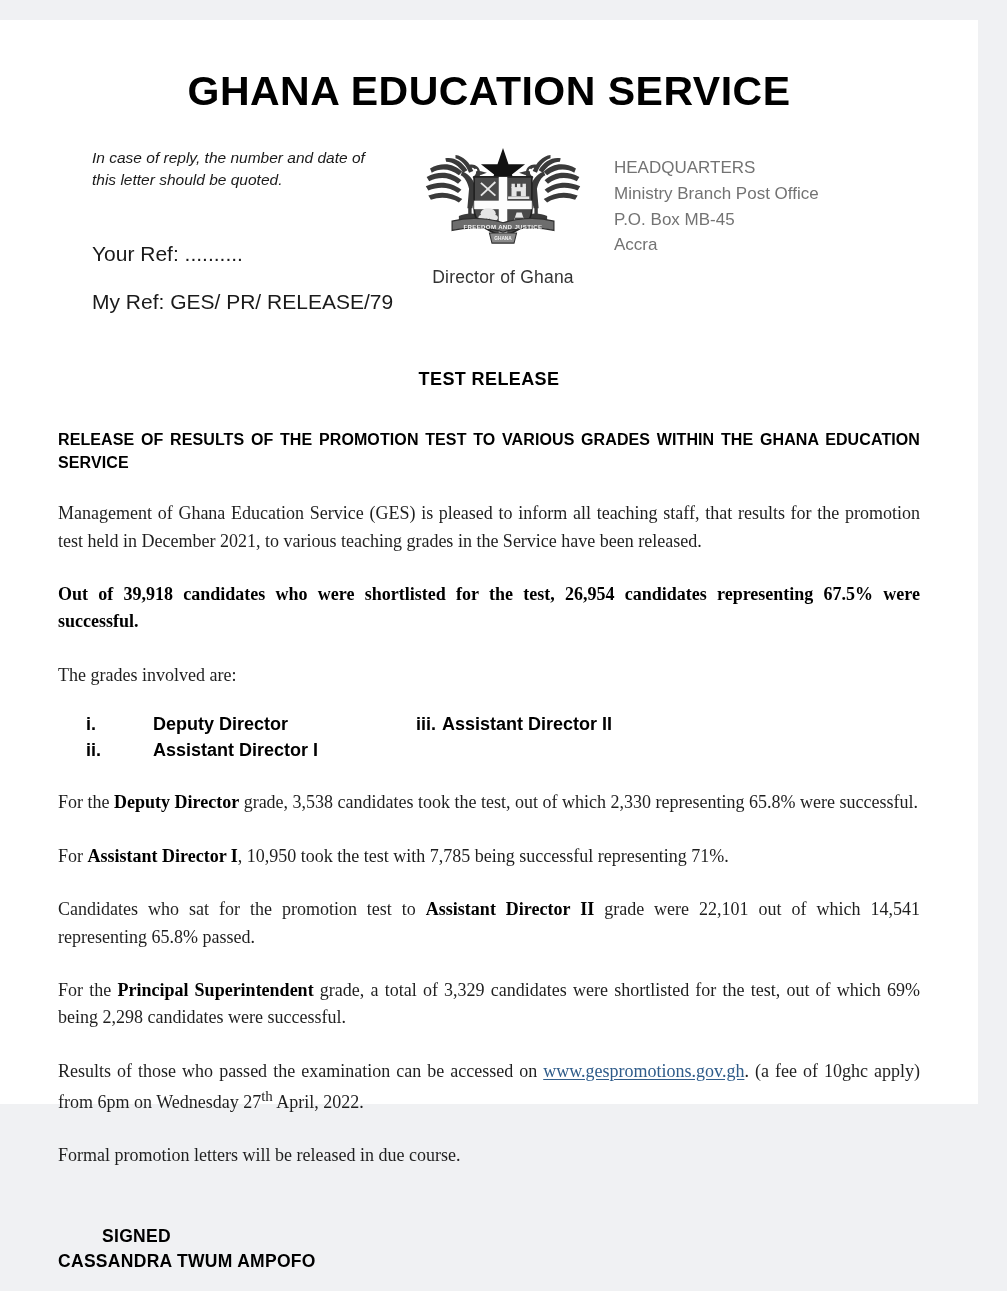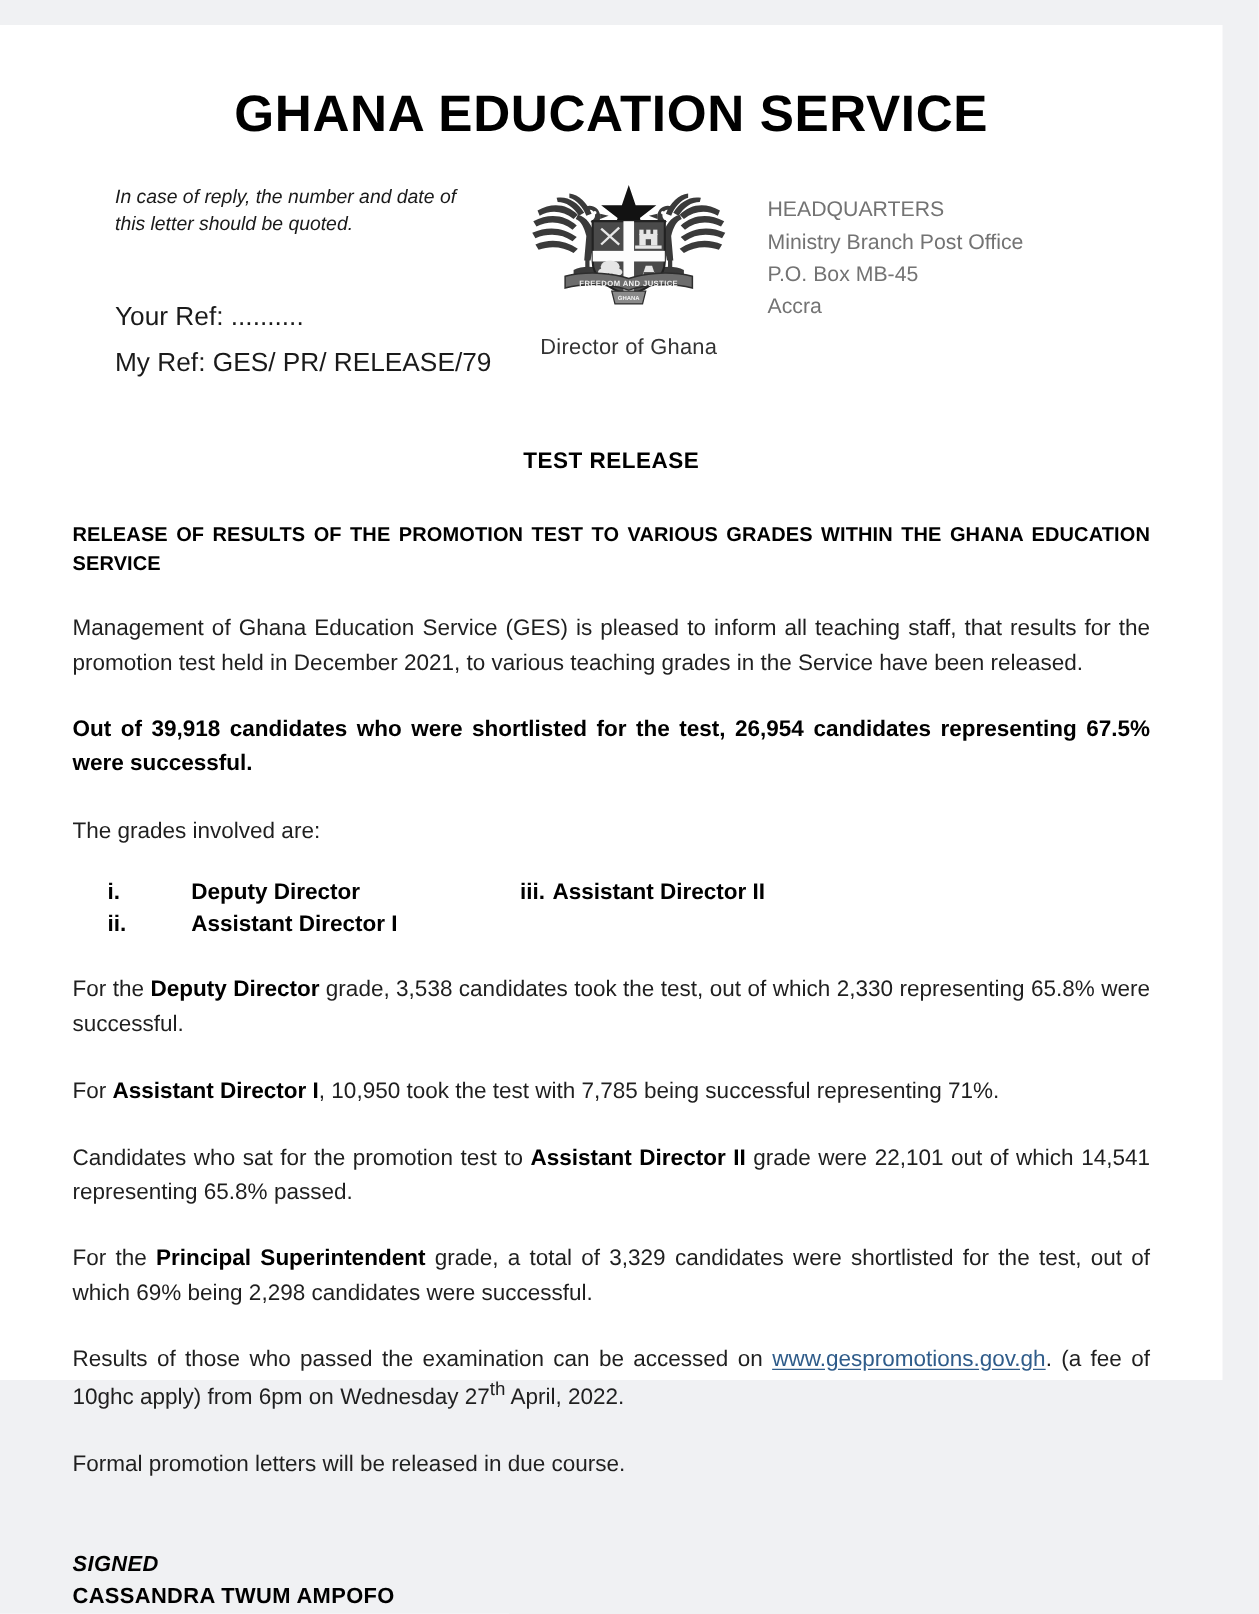--- a/index.html
+++ b/index.html
@@ -74,7 +74,7 @@
     white-space: nowrap;
   }
   .ref-your { margin-top: 48px; }
-  .ref-my { margin-top: 8px; }
+  .ref-my { margin-top: 19px; }
 
   .hdr-center {
     width: 215px;

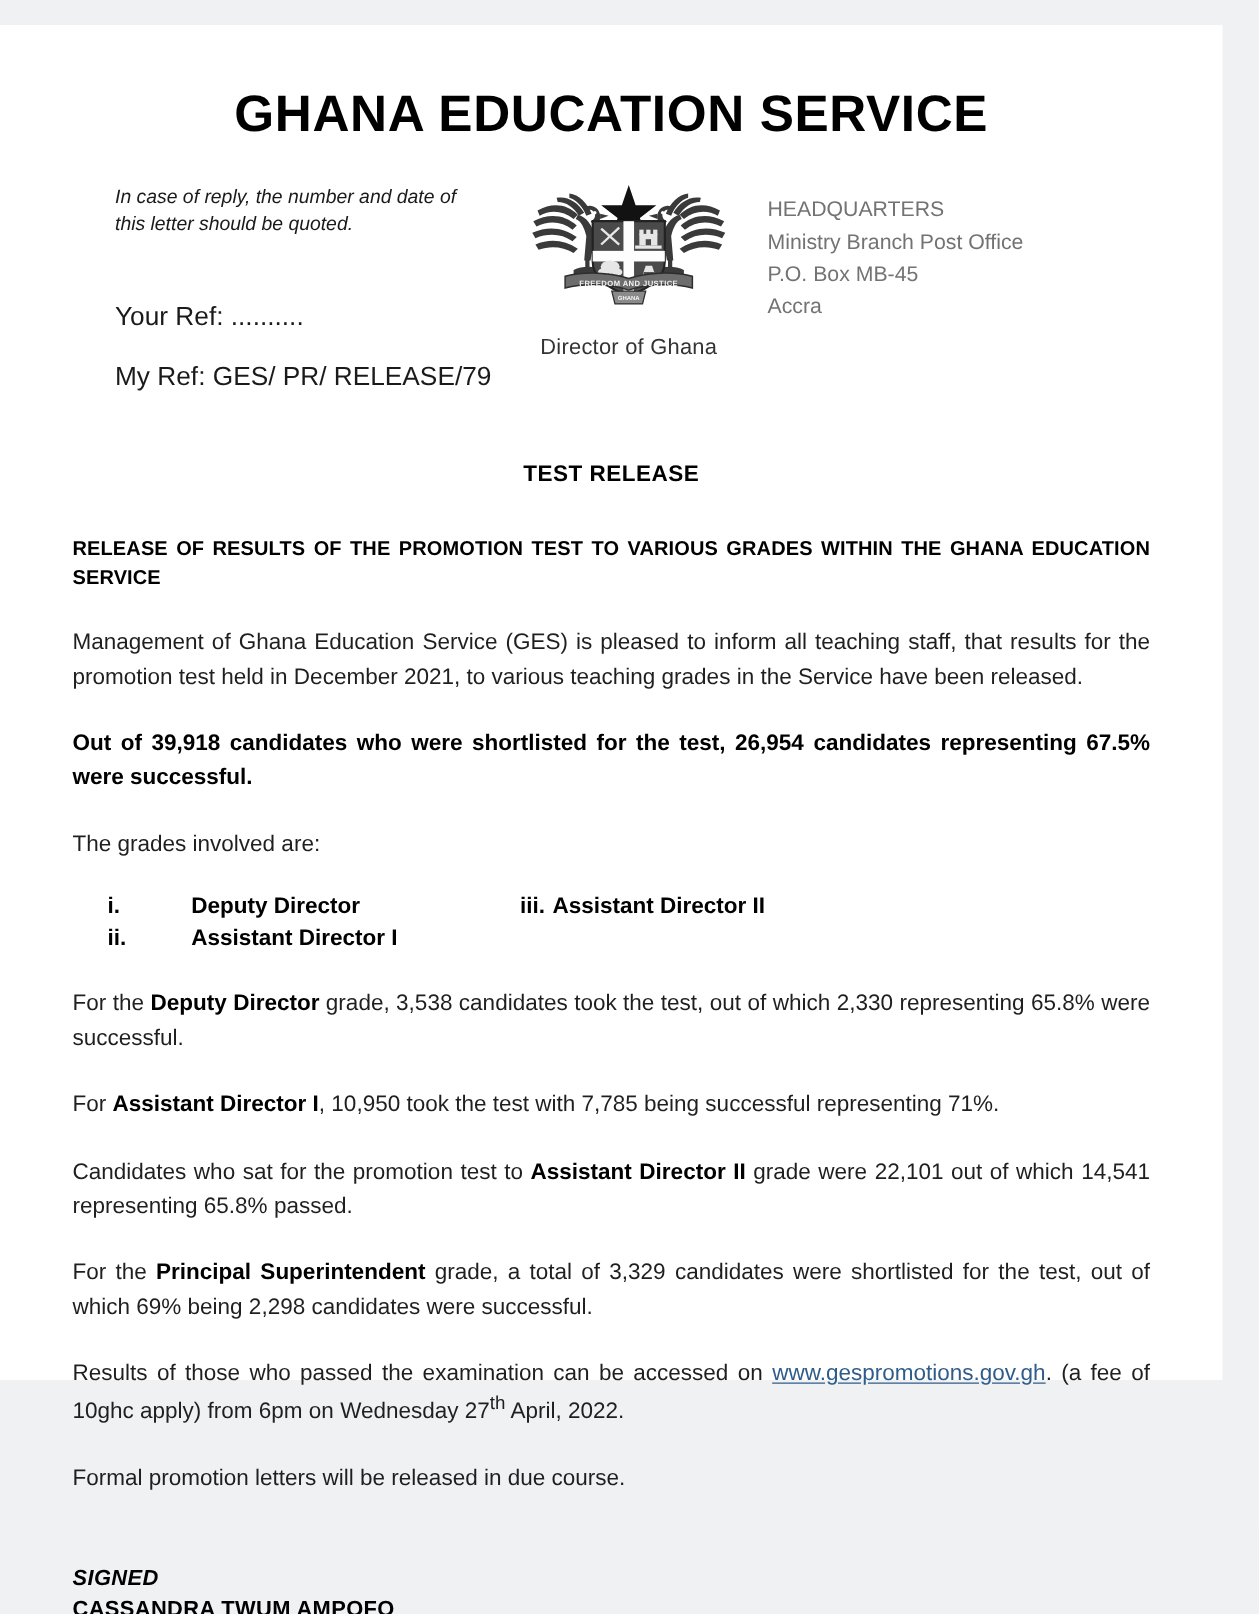--- a/index.html
+++ b/index.html
@@ -138,6 +138,7 @@
     line-height: 1.52;
     text-align: justify;
     color: #1f1f1f;
+    font-family: Liberation Serif, serif;
   }
   p.body-para.bold {
     font-weight: 700;

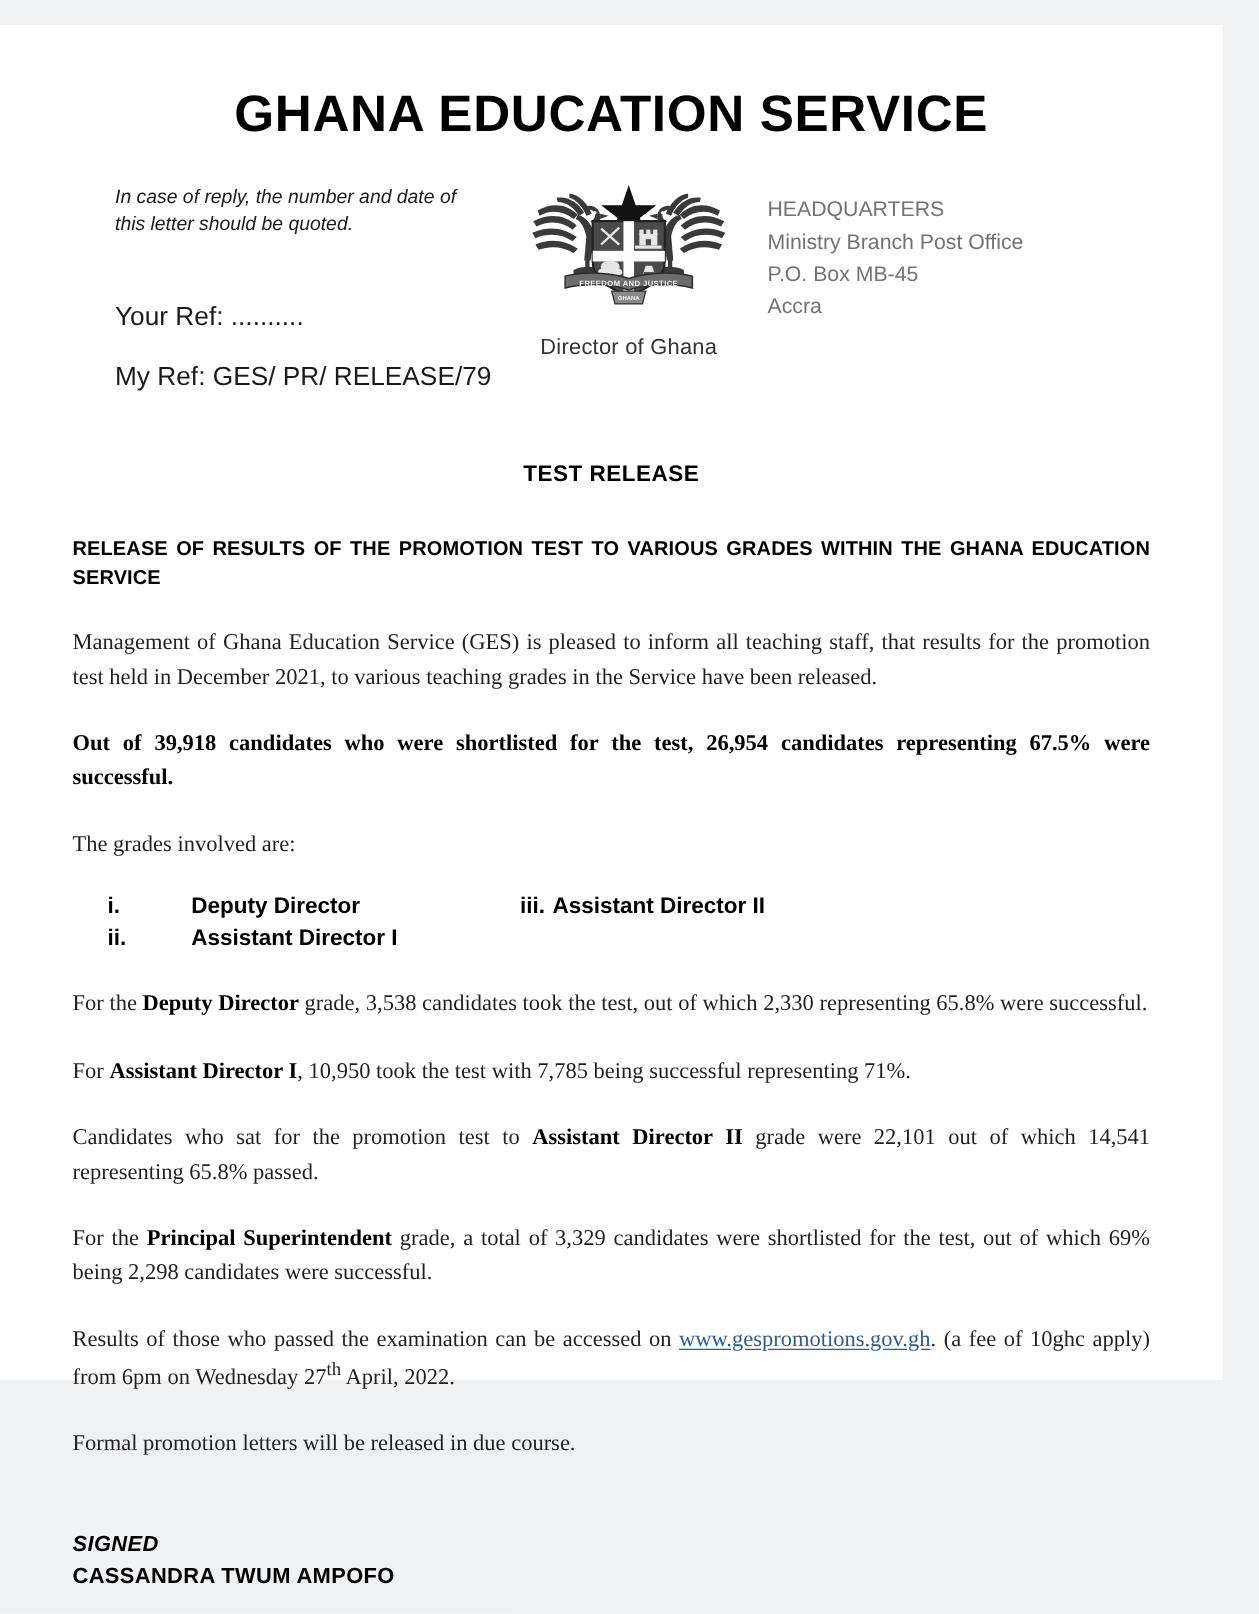--- a/index.html
+++ b/index.html
@@ -183,9 +183,9 @@
     color: #000;
   }
   .sig-signed {
-    font-style: italic;
     font-weight: 700;
     letter-spacing: 0.3px;
+    margin-left: 44px;
   }
   .sig-name, .sig-role {
     font-weight: 700;

